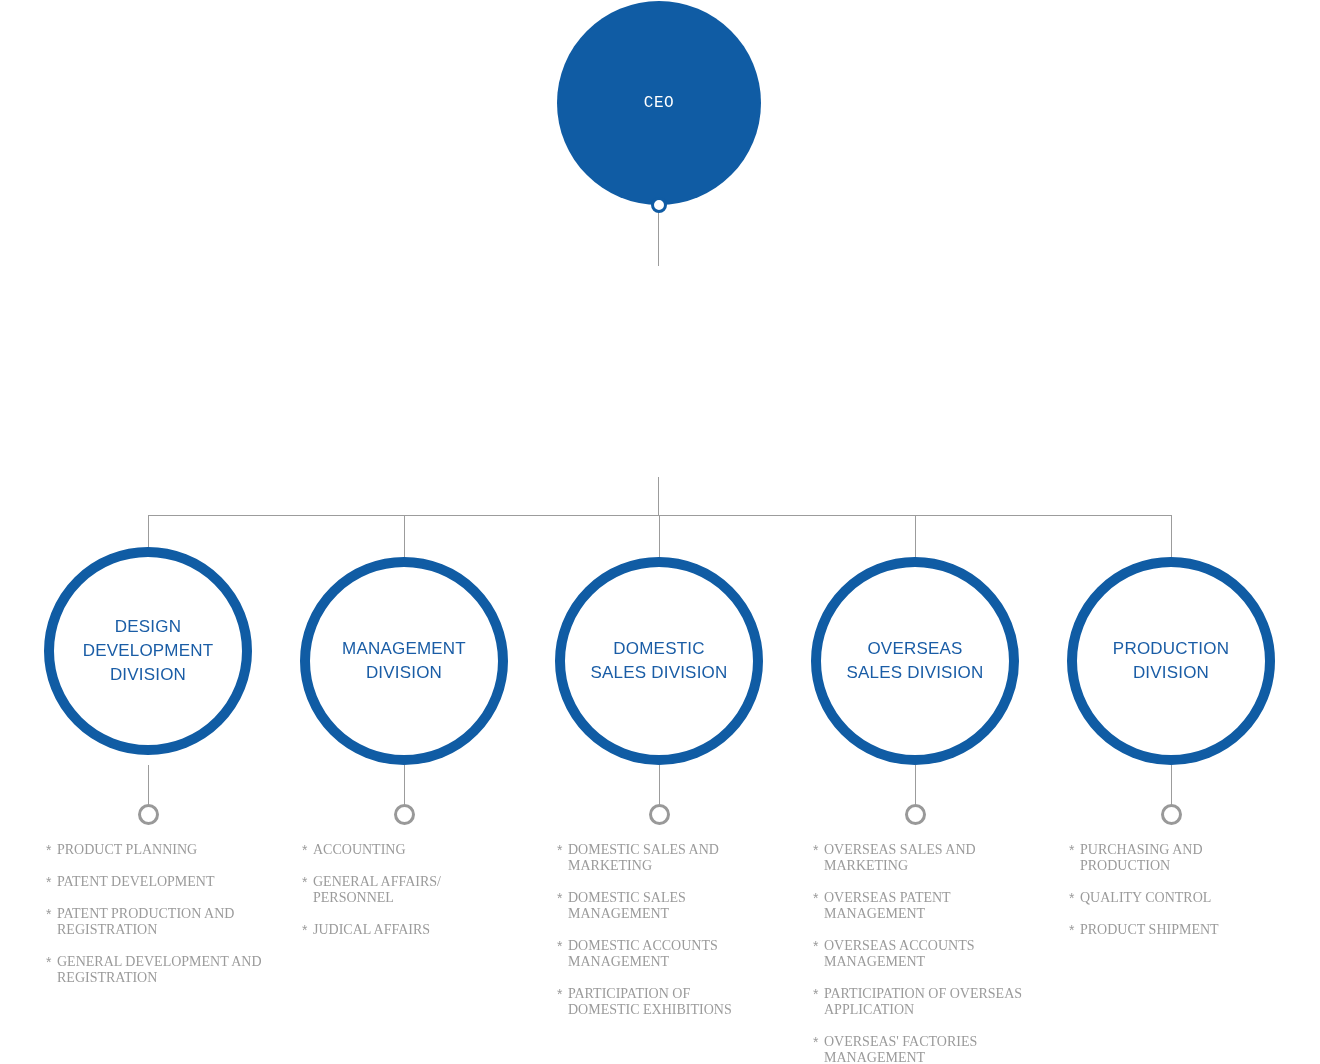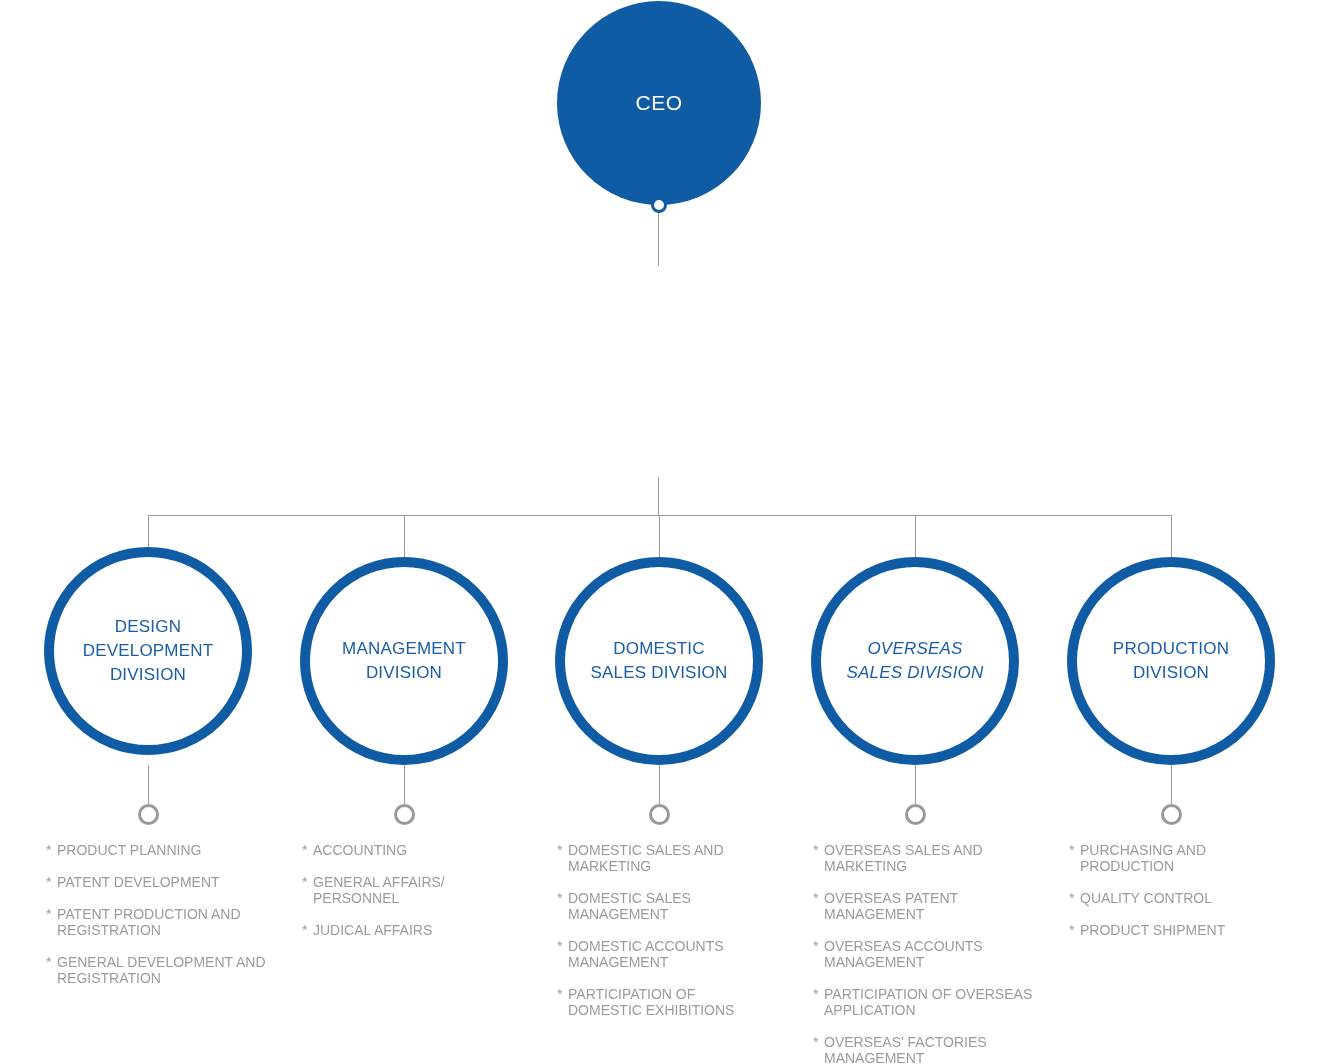--- a/index.html
+++ b/index.html
@@ -39,9 +39,10 @@
   }
   .node-solid .node-label {
     color: #ffffff;
-    font-size: 21px;
+    font-size: 16px;
     letter-spacing: 0.5px;
     text-align: right;
+    font-family: Liberation Mono, monospace;
   }
   .node-dot {
     position: absolute;

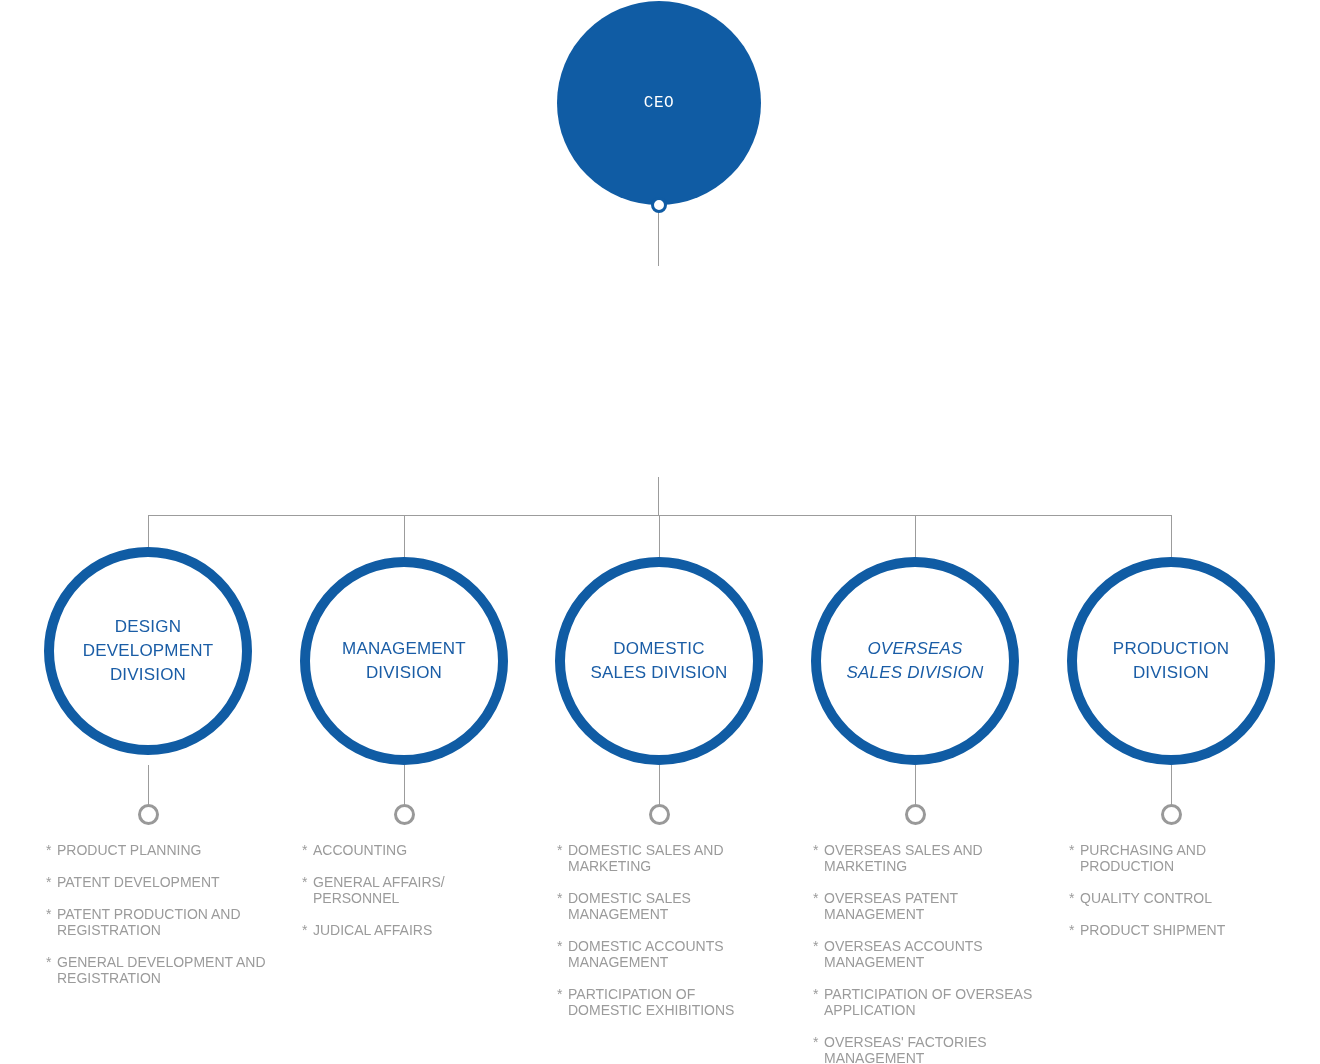--- a/index.html
+++ b/index.html
@@ -151,7 +151,7 @@
     <span class="division-label">DOMESTIC
 SALES DIVISION</span>
   </div>
-  <div class="node-ring" style="left:811px; top:557px;font-style:italic;">
+  <div class="node-ring" style="left:811px; top:557px;">
     <span class="division-label">OVERSEAS
 SALES DIVISION</span>
   </div>

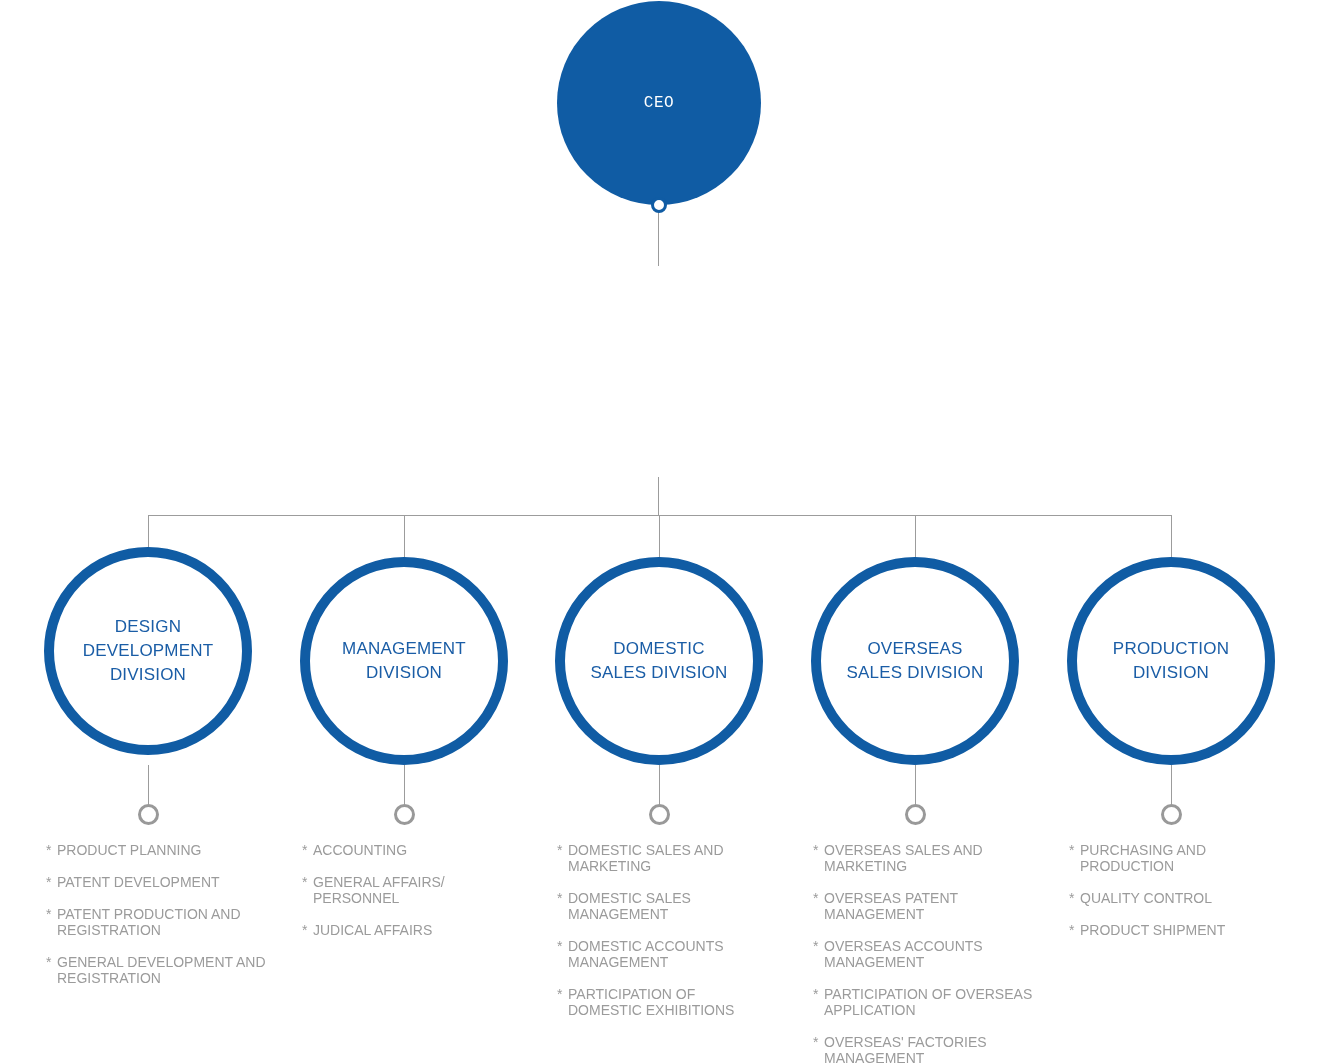--- a/index.html
+++ b/index.html
@@ -104,6 +104,7 @@
   }
   .duty-text {
     white-space: pre-line;
+    font-family: Liberation Serif, serif;
   }
 </style>
 </head>

